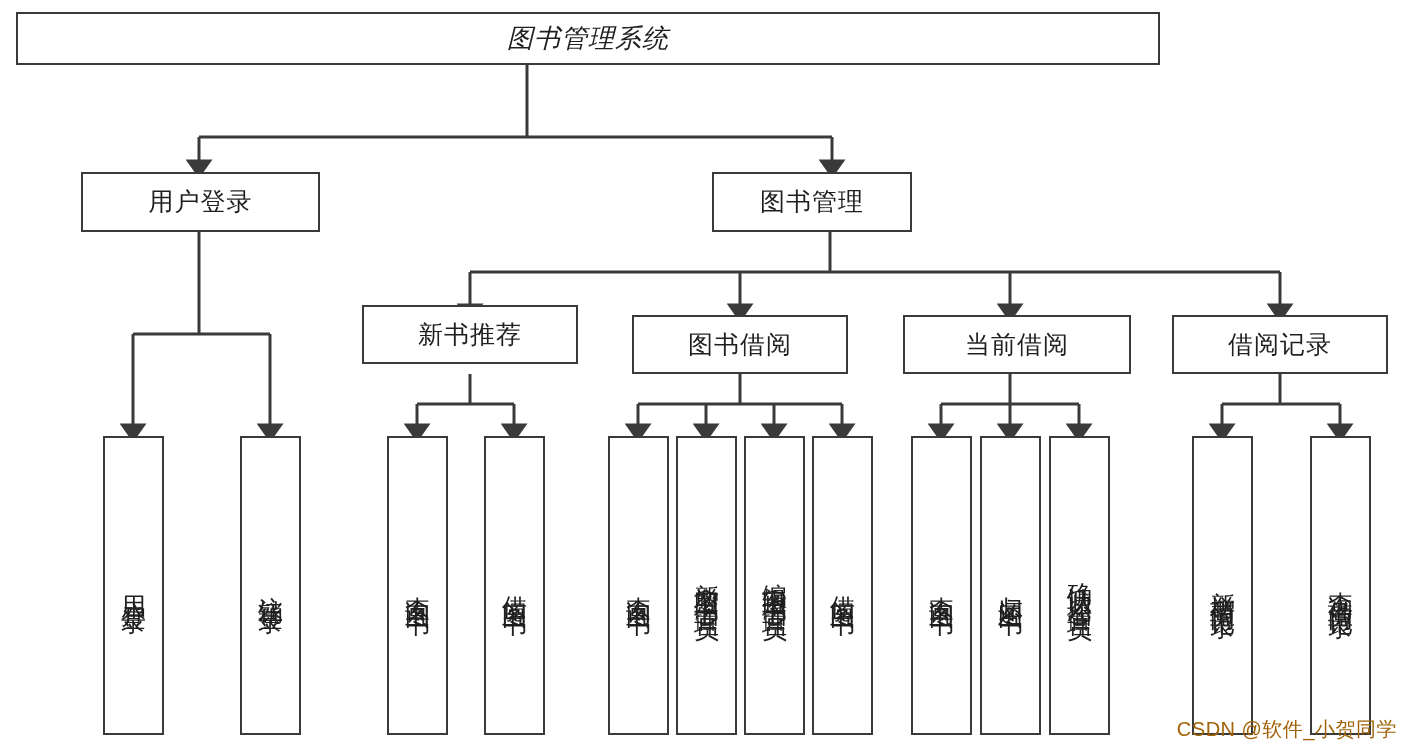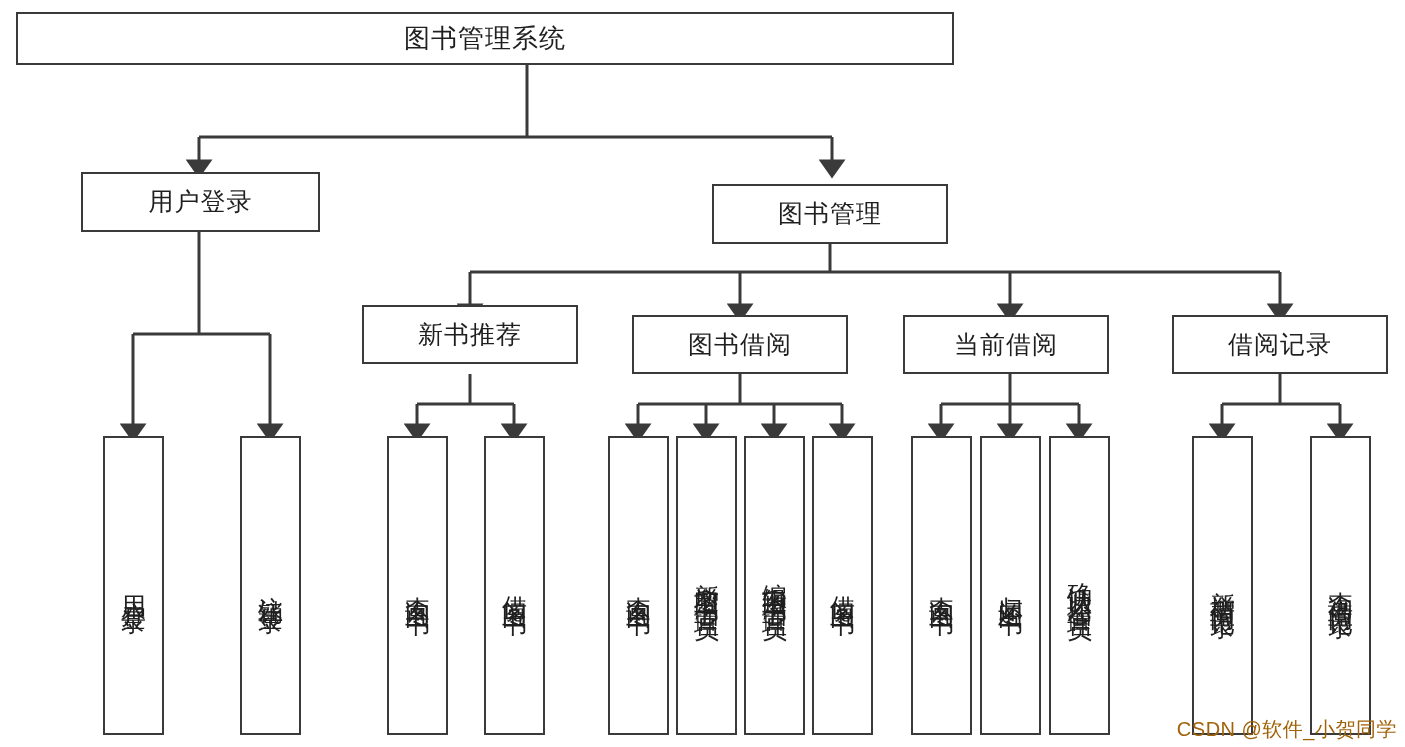--- a/index.html
+++ b/index.html
@@ -108,7 +108,7 @@
     </g>
   </svg>
 
-  <div class="node h root" style="left:16px;top:12px;width:938px;height:53px;">
+  <div class="node h root" style="left:16px;top:12px;width:1144px;height:53px;font-style:italic;">
     <span class="label">图书管理系统</span>
   </div>
 

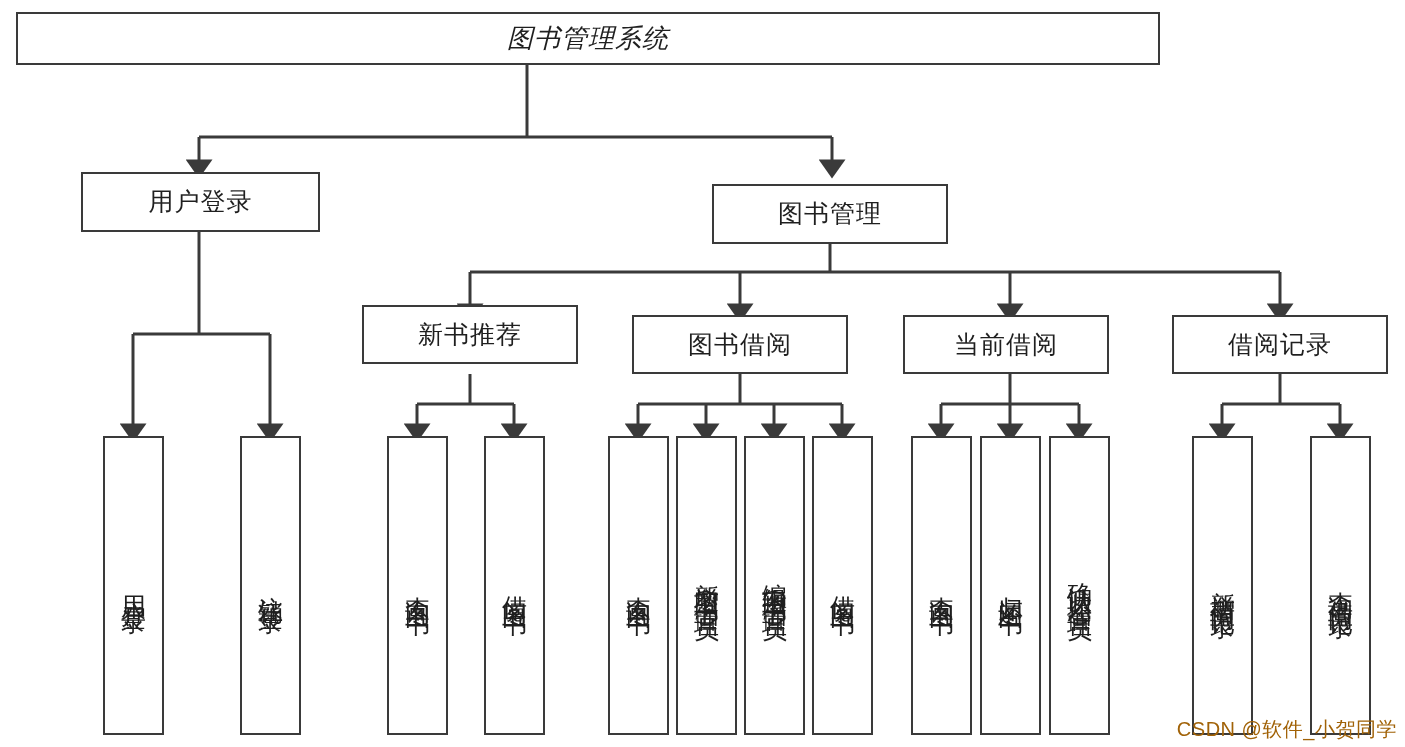--- a/index.html
+++ b/index.html
@@ -116,7 +116,7 @@
     <span class="label">用户登录</span>
   </div>
 
-  <div class="node h" style="left:712px;top:184px;width:236px;height:60px;">
+  <div class="node h" style="left:712px;top:172px;width:200px;height:60px;">
     <span class="label">图书管理</span>
   </div>
 

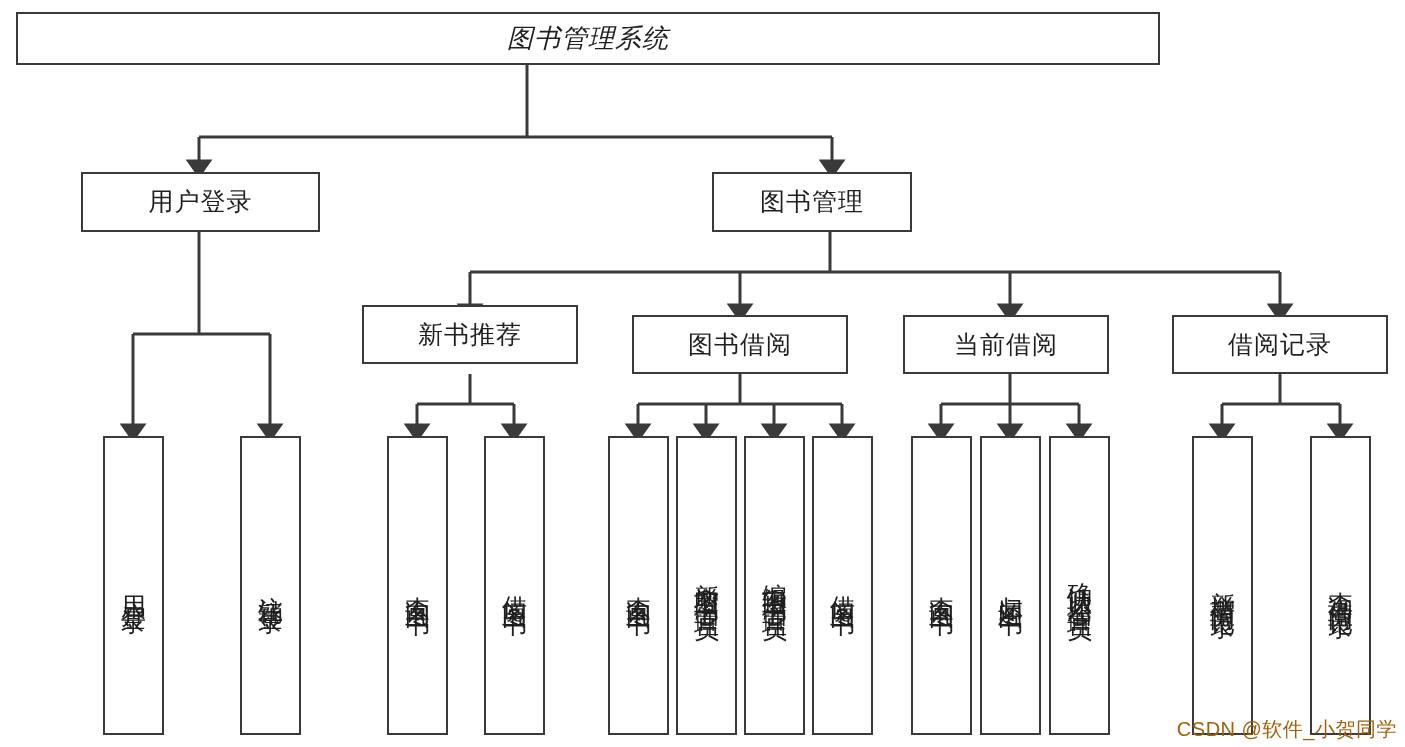--- a/index.html
+++ b/index.html
@@ -128,7 +128,7 @@
     <span class="label">图书借阅</span>
   </div>
 
-  <div class="node h" style="left:903px;top:315px;width:206px;height:59px;">
+  <div class="node h" style="left:903px;top:315px;width:228px;height:59px;">
     <span class="label">当前借阅</span>
   </div>
 

